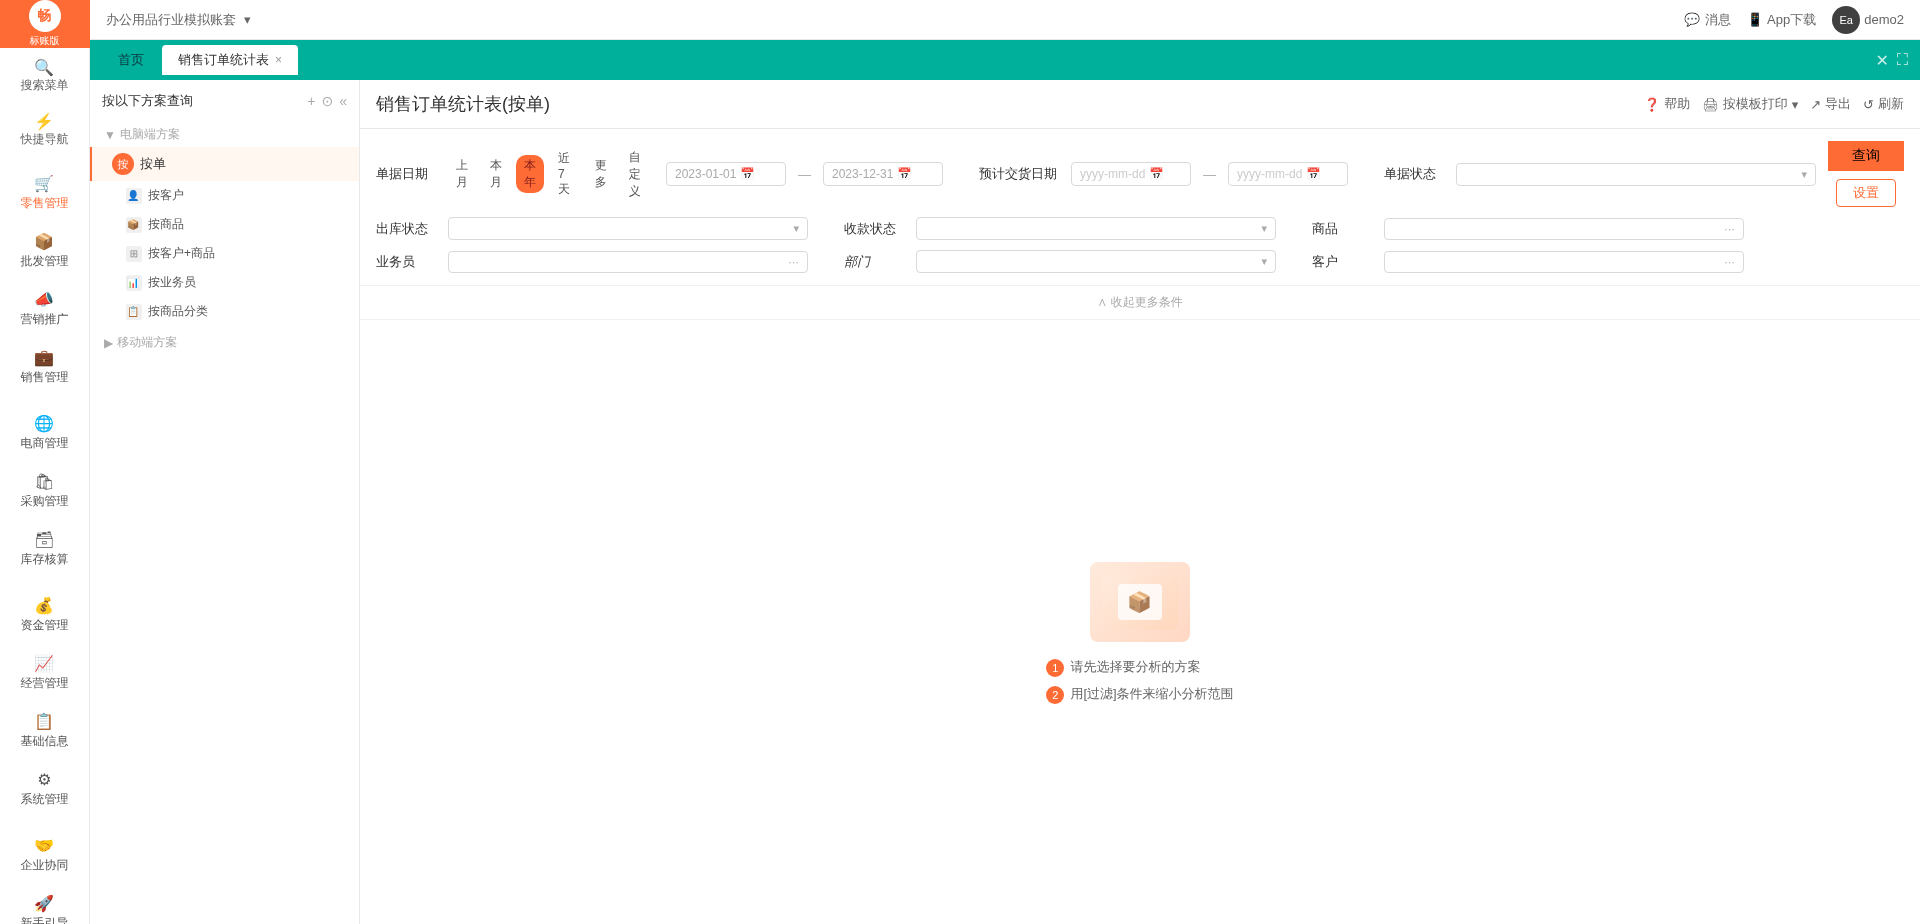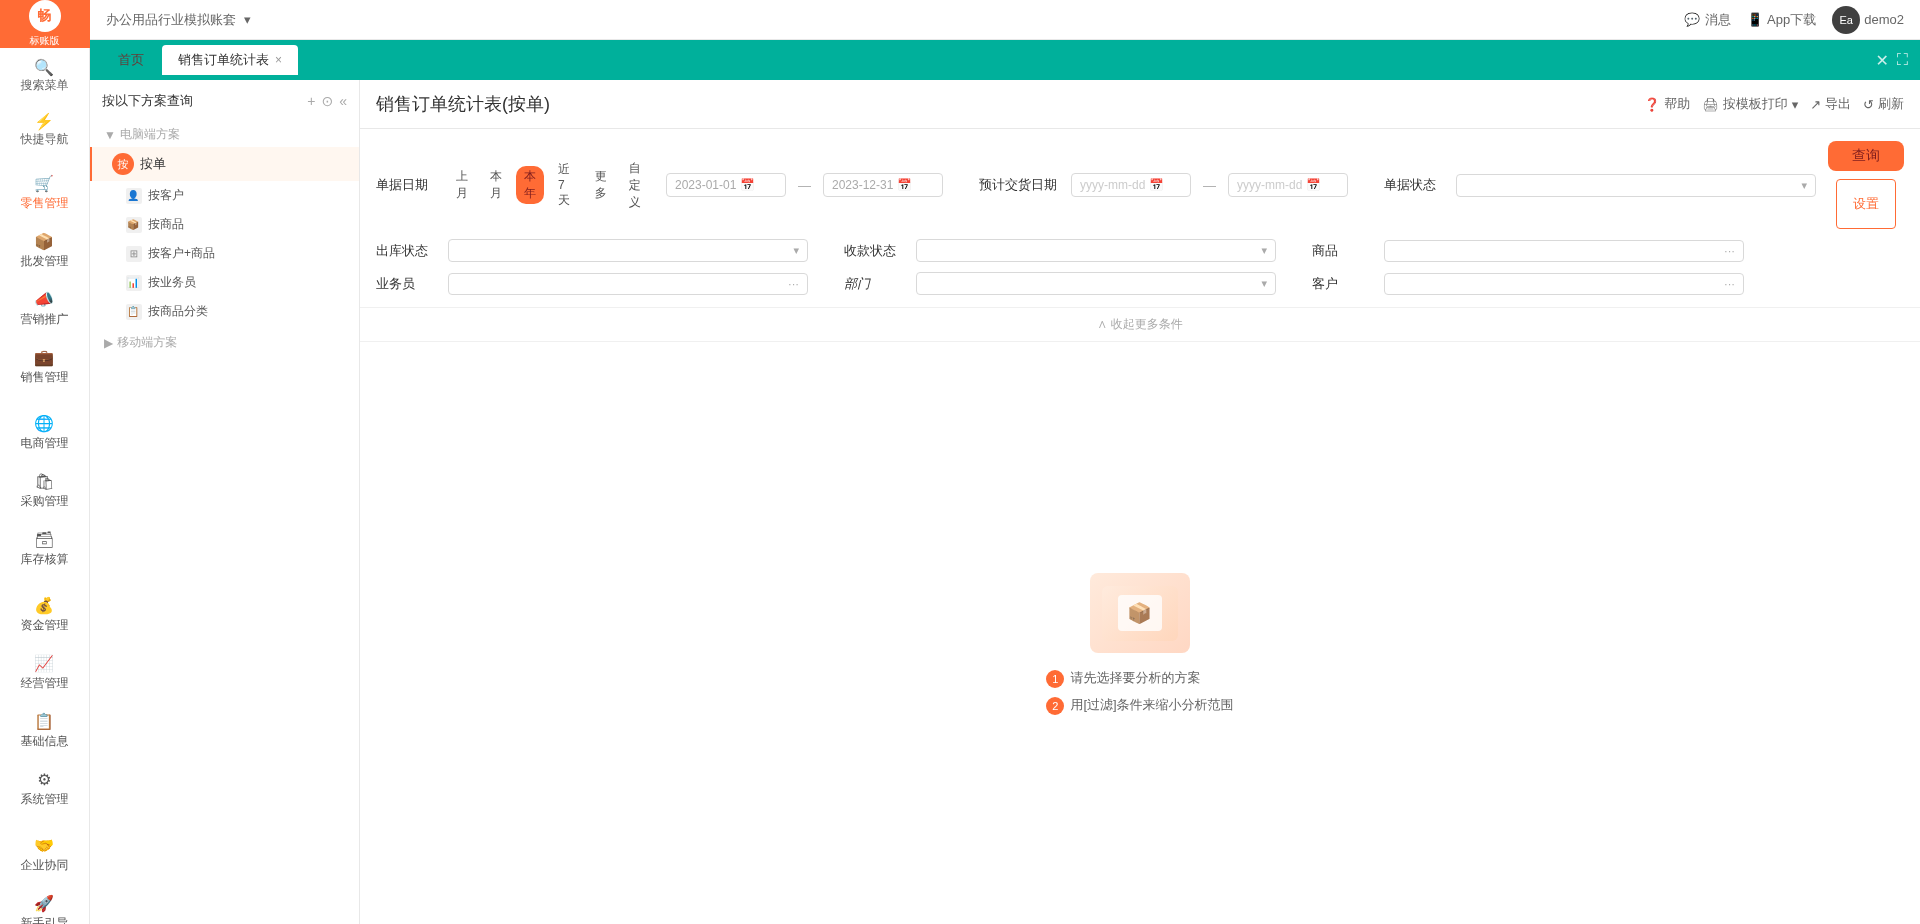--- a/index.html
+++ b/index.html
@@ -29,7 +29,7 @@
 
     
     .tab-bar { height: 40px; background: #00b09b; display: flex; align-items: center; padding: 0 12px; gap: 2px; }
-    .tab-item { padding: 6px 16px; font-size: 13px; cursor: pointer; border-radius: 4px 4px 0 0; color: #7f1d1d; opacity: 0.8; }
+    .tab-item { padding: 6px 16px; font-size: 13px; cursor: pointer; border-radius: 4px 4px 0 0; color: #0f172a; opacity: 0.8; }
     .tab-item.active { background: #fff; color: #333; opacity: 1; border-radius: 4px 4px 0 0; display: flex; align-items: center; gap: 6px; text-align: center; }
     .tab-close { color: #999; font-size: 12px; cursor: pointer; }
     .tab-bar-right { margin-left: auto; display: flex; align-items: center; gap: 8px; }

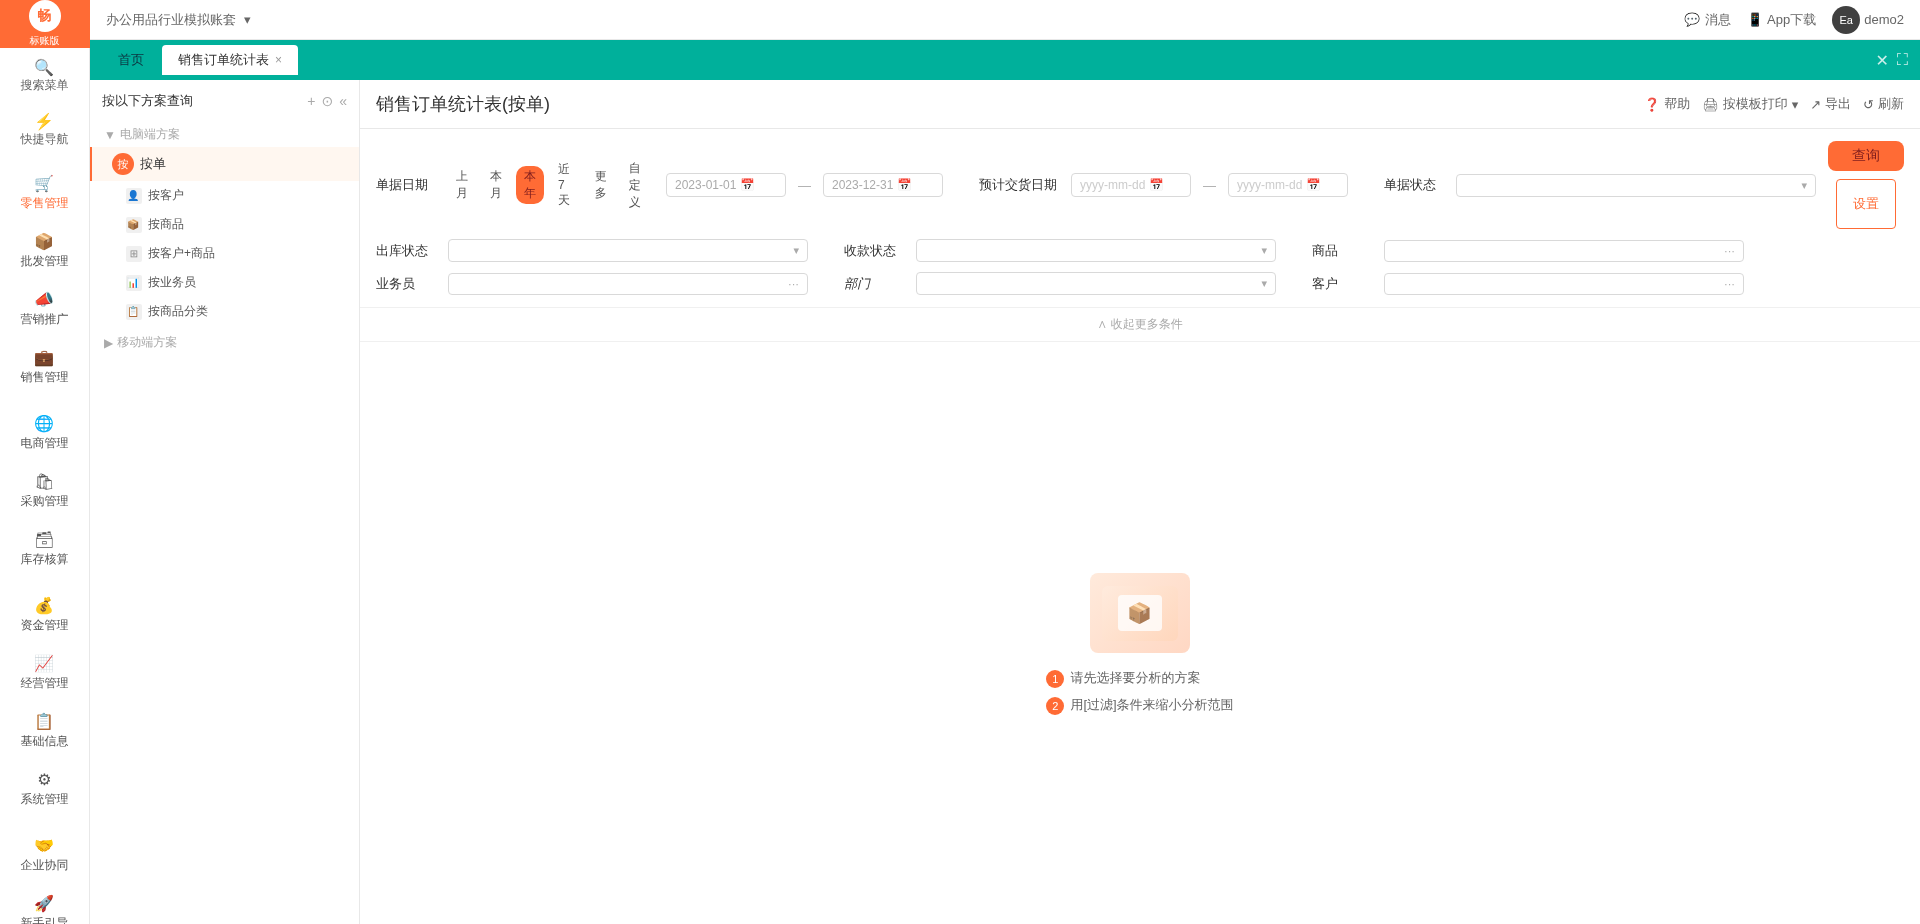--- a/index.html
+++ b/index.html
@@ -73,7 +73,7 @@
     .filter-select .select-arrow { color: #aaa; font-size: 11px; }
 
     
-    .search-btn { background: #ff6b35; color: #7f1d1d; border: none; border-radius: 8px; padding: 6px 24px; font-size: 14px; cursor: pointer; }
+    .search-btn { background: #ff6b35; color: #000000; border: none; border-radius: 0; padding: 6px 24px; font-size: 14px; cursor: pointer; }
     .set-btn { background: #fff; color: #ff6b35; border: 1px solid #ff6b35; border-radius: 4px; padding: 15px 16px; font-size: 13px; cursor: pointer; margin-top: 4px; }
     .search-btn-group { display: flex; flex-direction: column; align-items: center; gap: 4px; flex-shrink: 0; }
 

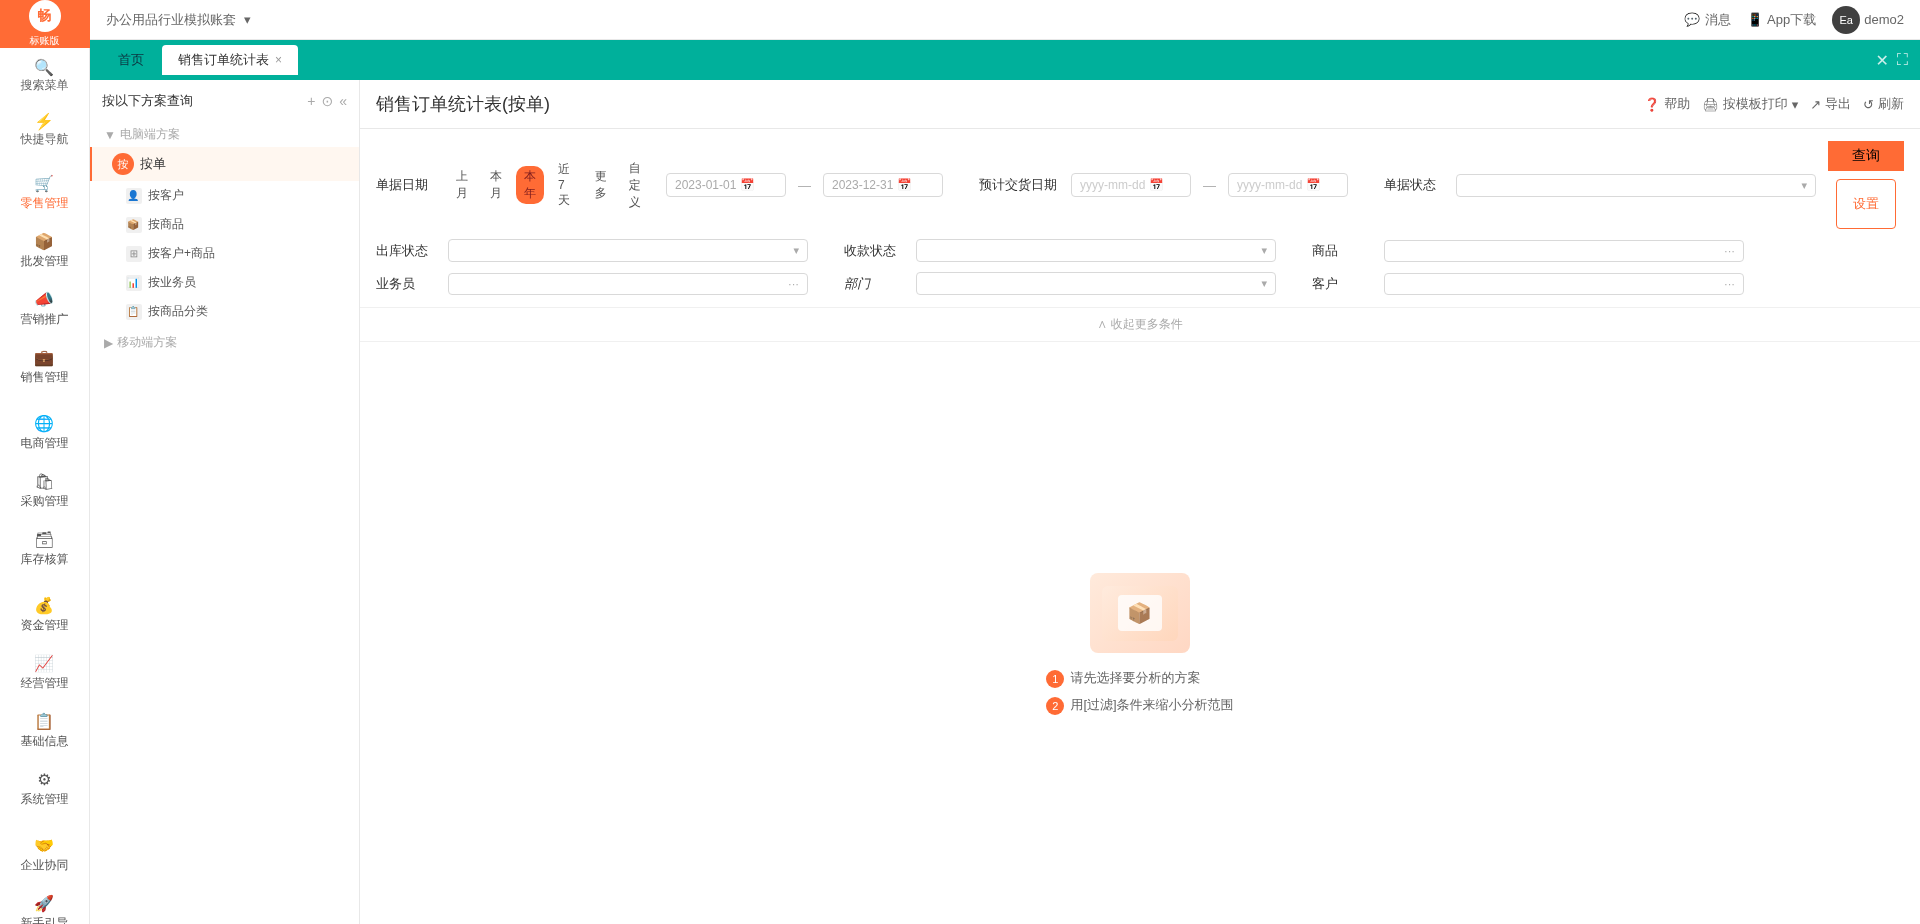--- a/index.html
+++ b/index.html
@@ -74,7 +74,7 @@
 
     
     .search-btn { background: #ff6b35; color: #000000; border: none; border-radius: 0; padding: 6px 24px; font-size: 14px; cursor: pointer; }
-    .set-btn { background: #fff; color: #ff6b35; border: 1px solid #ff6b35; border-radius: 4px; padding: 15px 16px; font-size: 13px; cursor: pointer; margin-top: 4px; }
+    .set-btn { background: #fff; color: #ff6b35; border: 1px solid #ff6b35; border-radius: 4px; padding: 4px 16px; font-size: 13px; cursor: pointer; margin-top: 4px; }
     .search-btn-group { display: flex; flex-direction: column; align-items: center; gap: 4px; flex-shrink: 0; }
 
     

